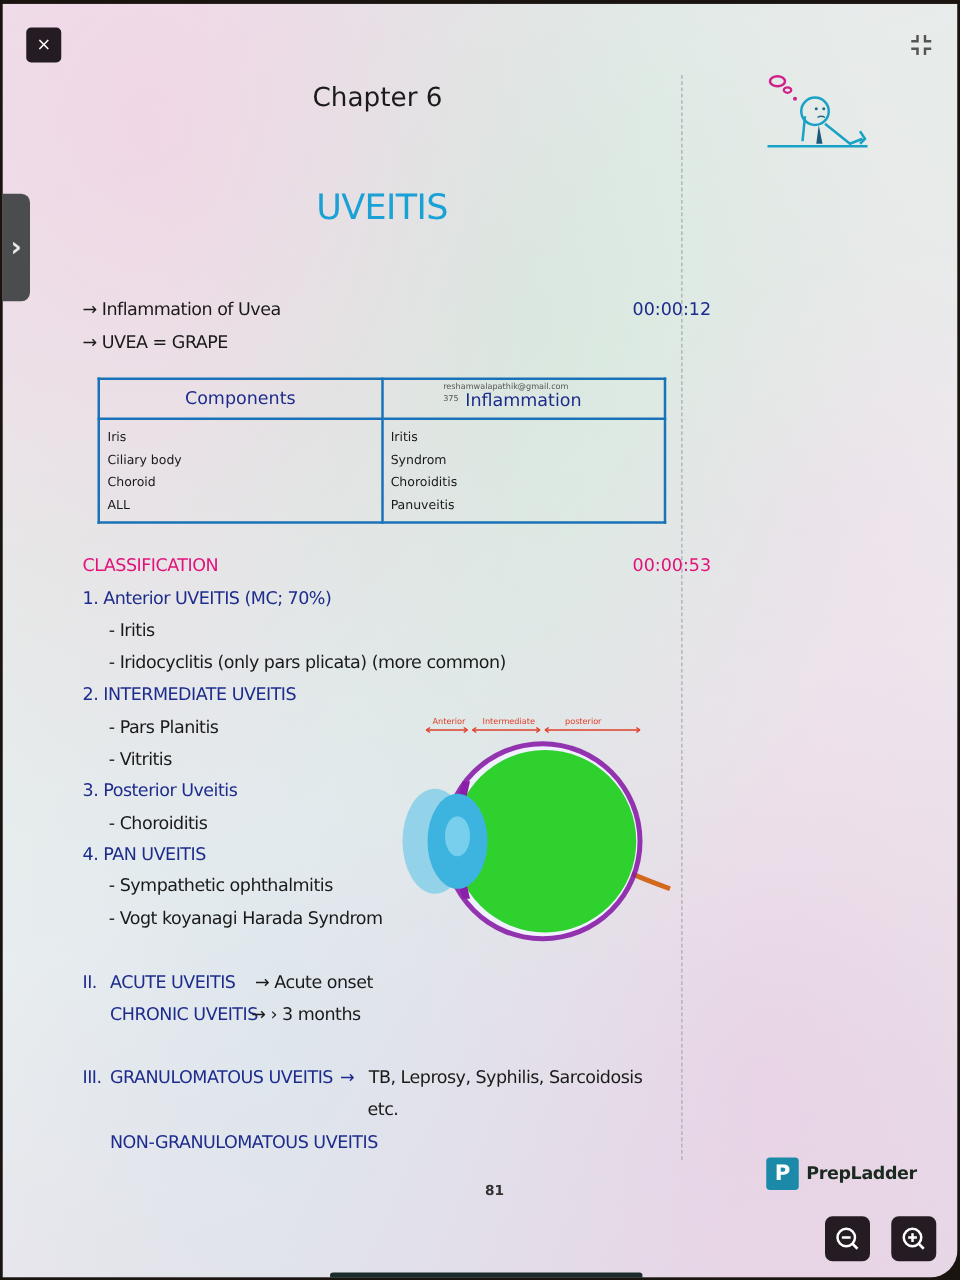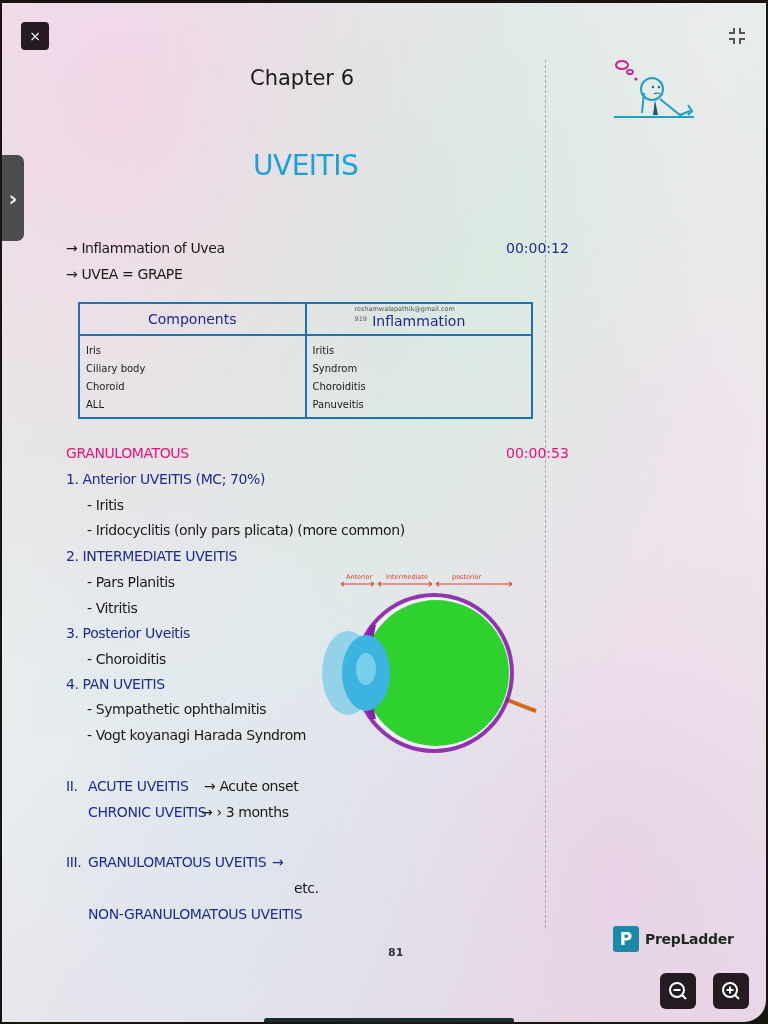--- a/index.html
+++ b/index.html
@@ -127,7 +127,7 @@
       </th>
       <th>
         <span class="watermark">reshamwalapathik@gmail.com</span>
-        <span class="watermark2">919</span>
+        <span class="watermark2">375</span>
         <span style="position:relative;top:2px;">Inflammation</span>
       </th>
     </tr>

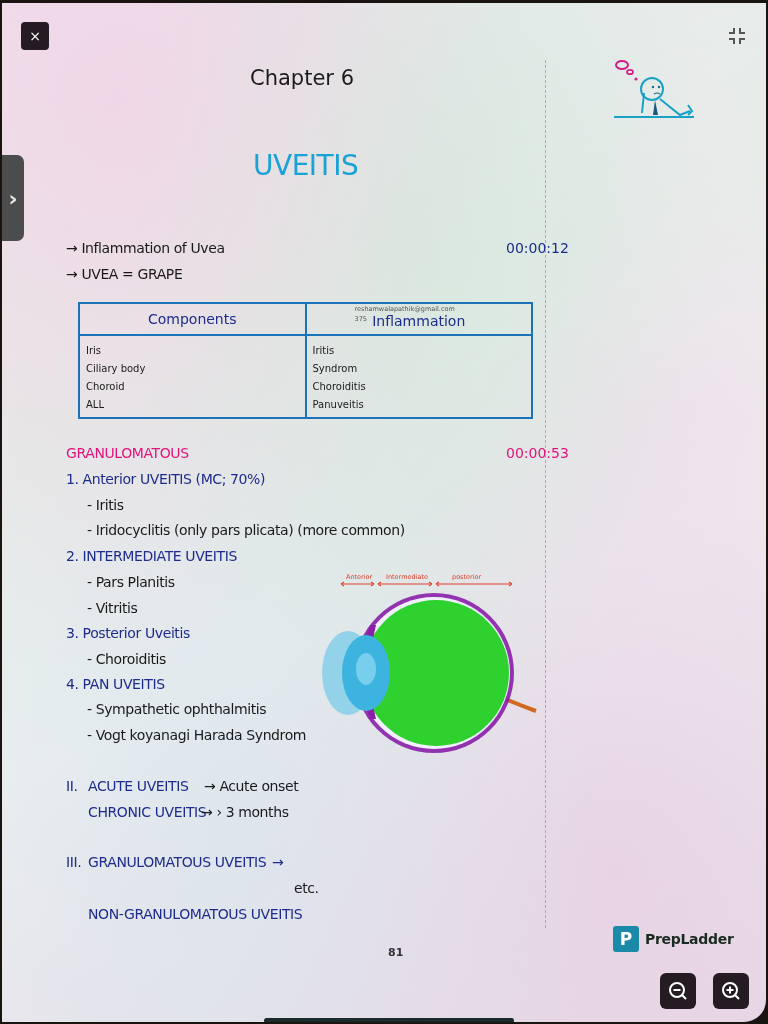--- a/index.html
+++ b/index.html
@@ -148,7 +148,7 @@
   </tbody>
     </table>
 
-  <div class="line pink" style="left:64px;top:442px;">GRANULOMATOUS</div>
+  <div class="line pink" style="left:64px;top:442px;">CLASSIFICATION</div>
   <div class="line pink ts" style="left:472px;top:442px;">00:00:53</div>
 
   <div class="line blue" style="left:64px;top:468px;">1.  Anterior UVEITIS (MC; 70%)</div>

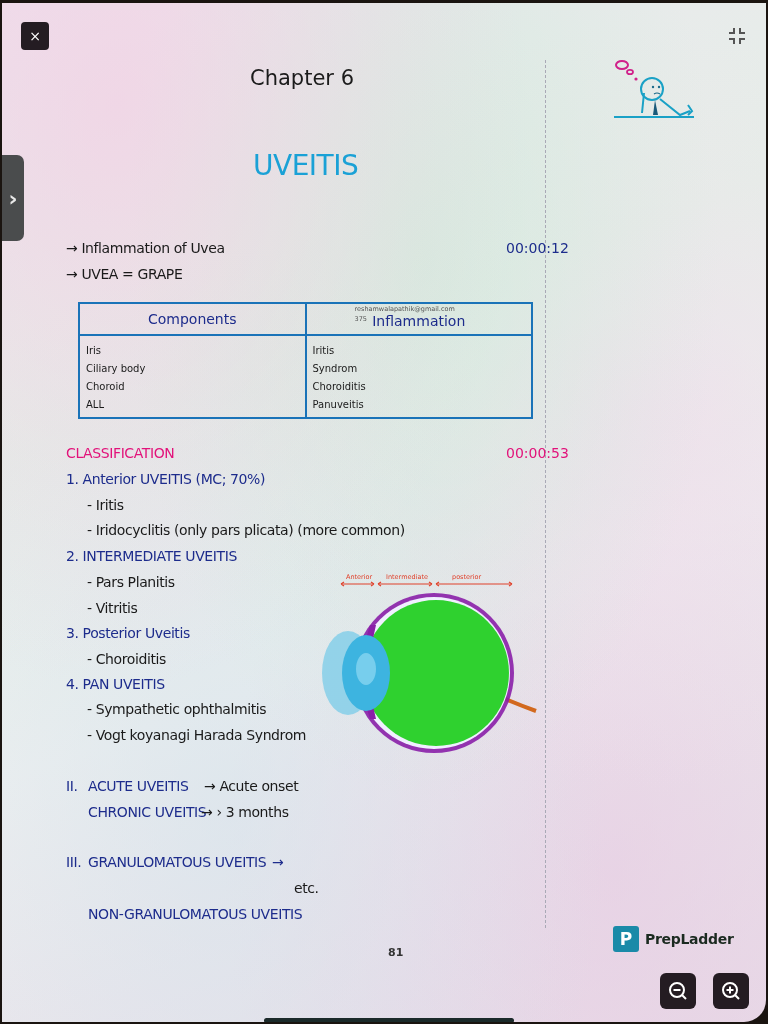--- a/index.html
+++ b/index.html
@@ -191,6 +191,7 @@
   <div class="line blue" style="left:64px;top:851px;">III.</div>
   <div class="line blue" style="left:86px;top:851px;">GRANULOMATOUS UVEITIS</div>
   <div class="line blue" style="left:270px;top:851px;">→</div>
+  <div class="line dark" style="left:293px;top:851px;">TB, Leprosy, Syphilis, Sarcoidosis</div>
   <div class="line dark" style="left:292px;top:877px;">etc.</div>
   <div class="line blue" style="left:86px;top:903px;">NON-GRANULOMATOUS UVEITIS</div>
 

